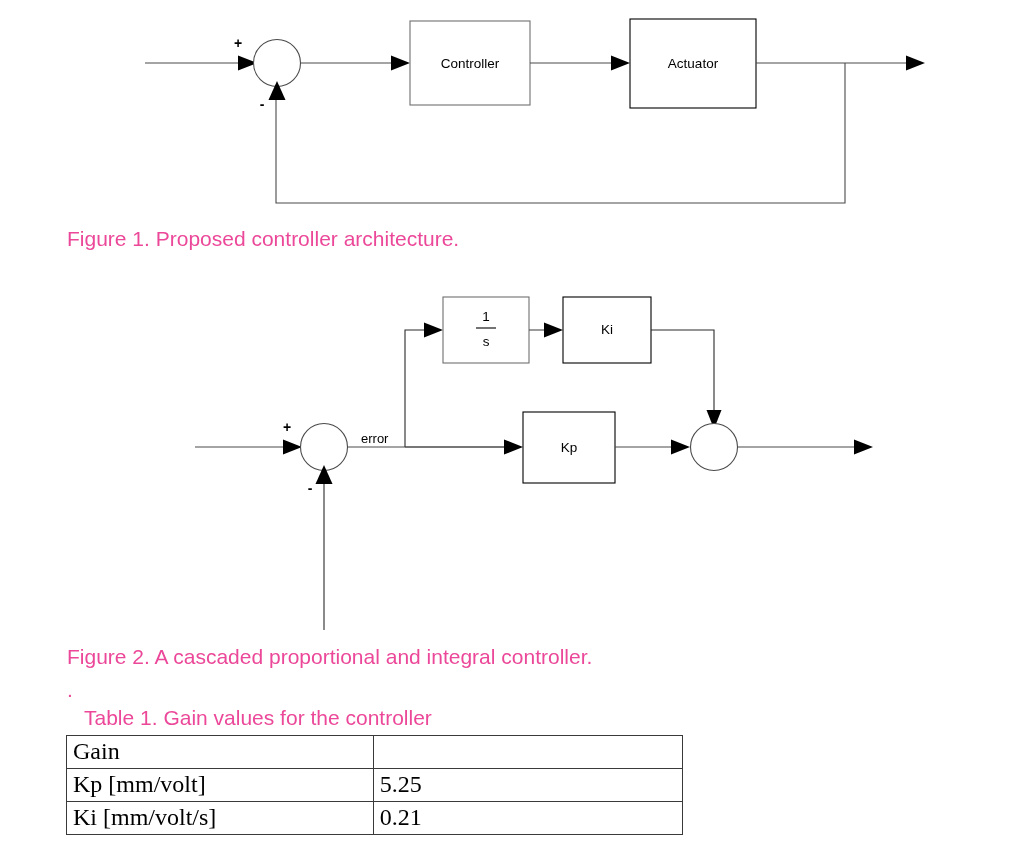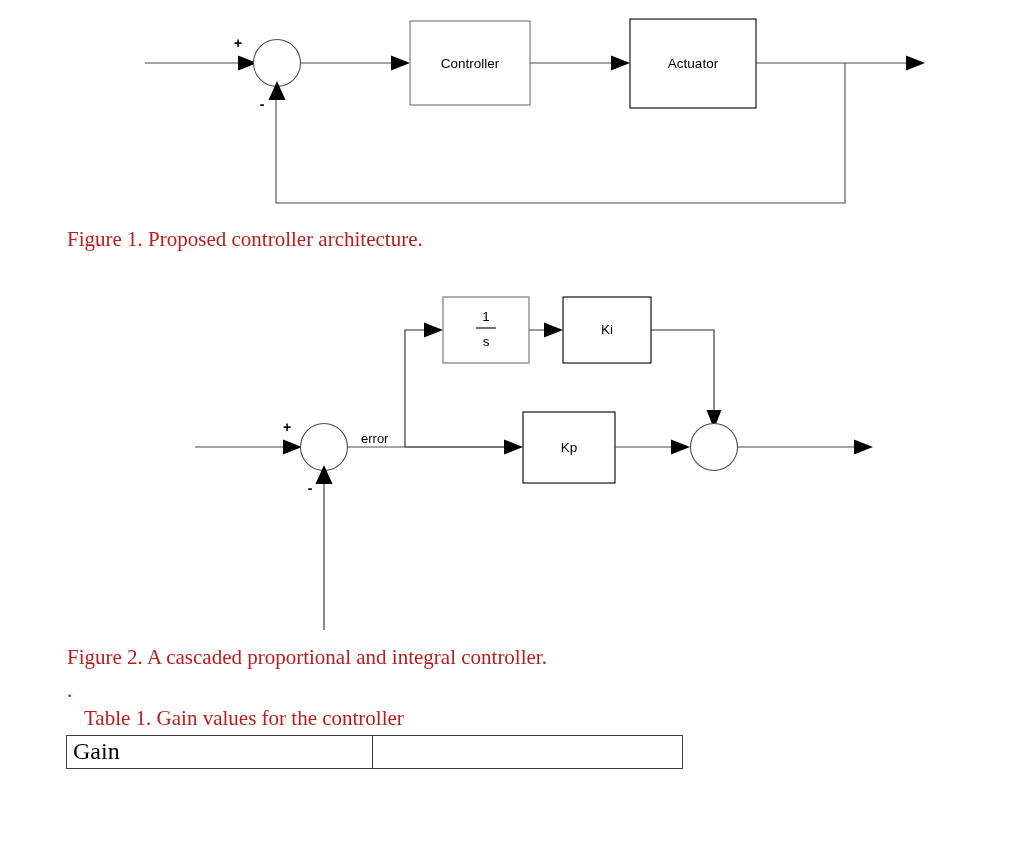--- a/index.html
+++ b/index.html
@@ -76,10 +76,10 @@
 
   .caption {
     position: absolute;
-    font-family: Liberation Serif, serif;
+    font-family: Liberation Sans, sans-serif;
     font-size: 21px;
     line-height: 26px;
-    color: #b91c1c;
+    color: #ec4899;
     white-space: nowrap;
   }
   #caption-fig1 { left: 67px; top: 226px; }

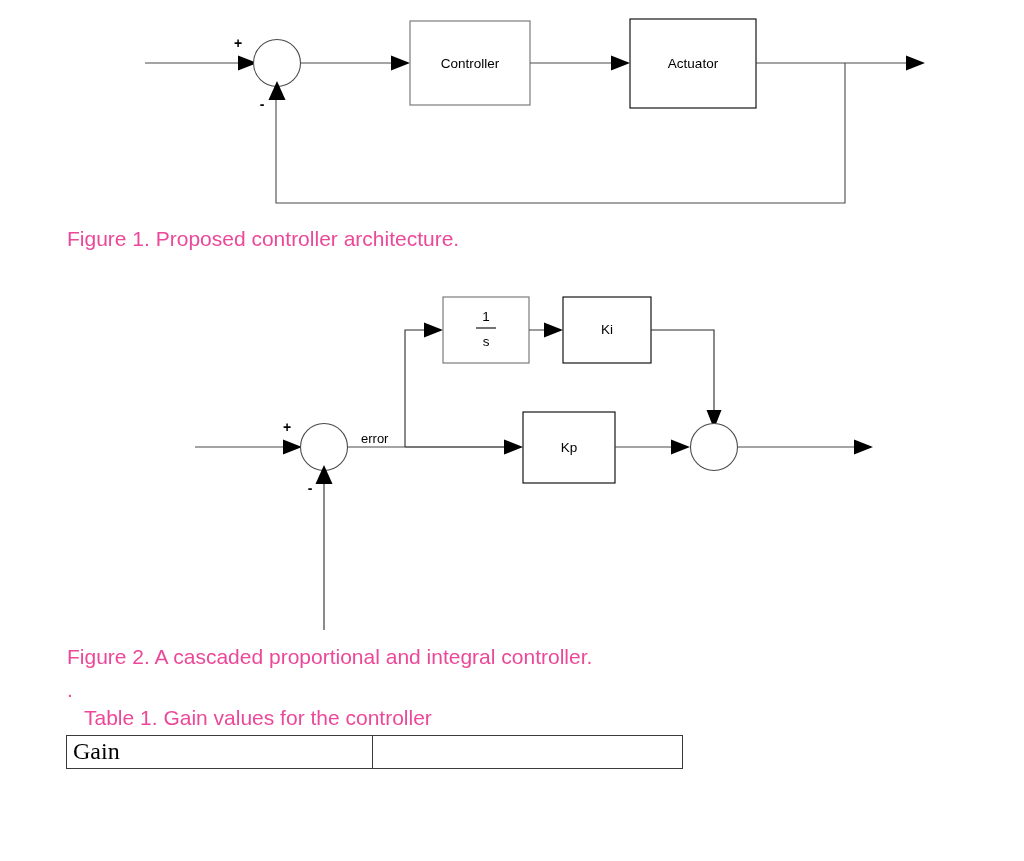--- a/index.html
+++ b/index.html
@@ -240,6 +240,10 @@
         <td class="col-a">Gain</td>
         <td class="col-b"></td>
       </tr>
+      <tr>
+        <td class="col-a">Kp [mm/volt]</td>
+        <td class="col-b">5.25</td>
+      </tr>
     </tbody>
   </table>
 

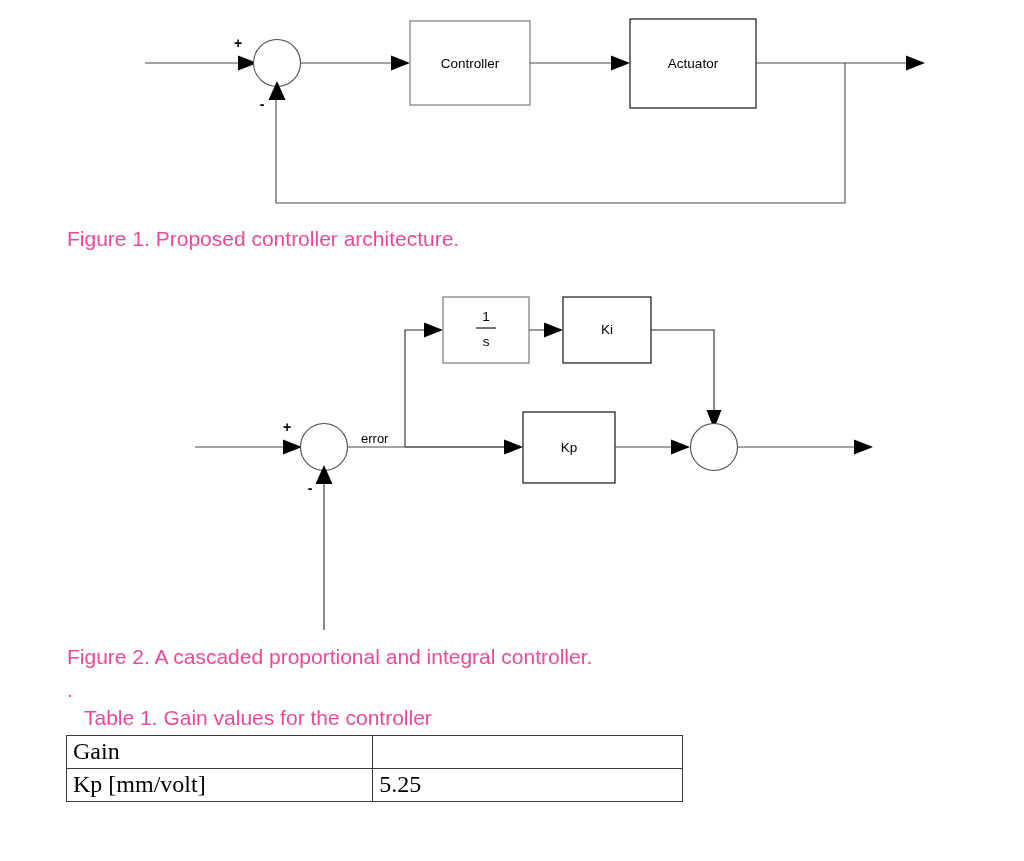--- a/index.html
+++ b/index.html
@@ -244,6 +244,10 @@
         <td class="col-a">Kp [mm/volt]</td>
         <td class="col-b">5.25</td>
       </tr>
+      <tr>
+        <td class="col-a">Ki [mm/volt/s]</td>
+        <td class="col-b">0.21</td>
+      </tr>
     </tbody>
   </table>
 

